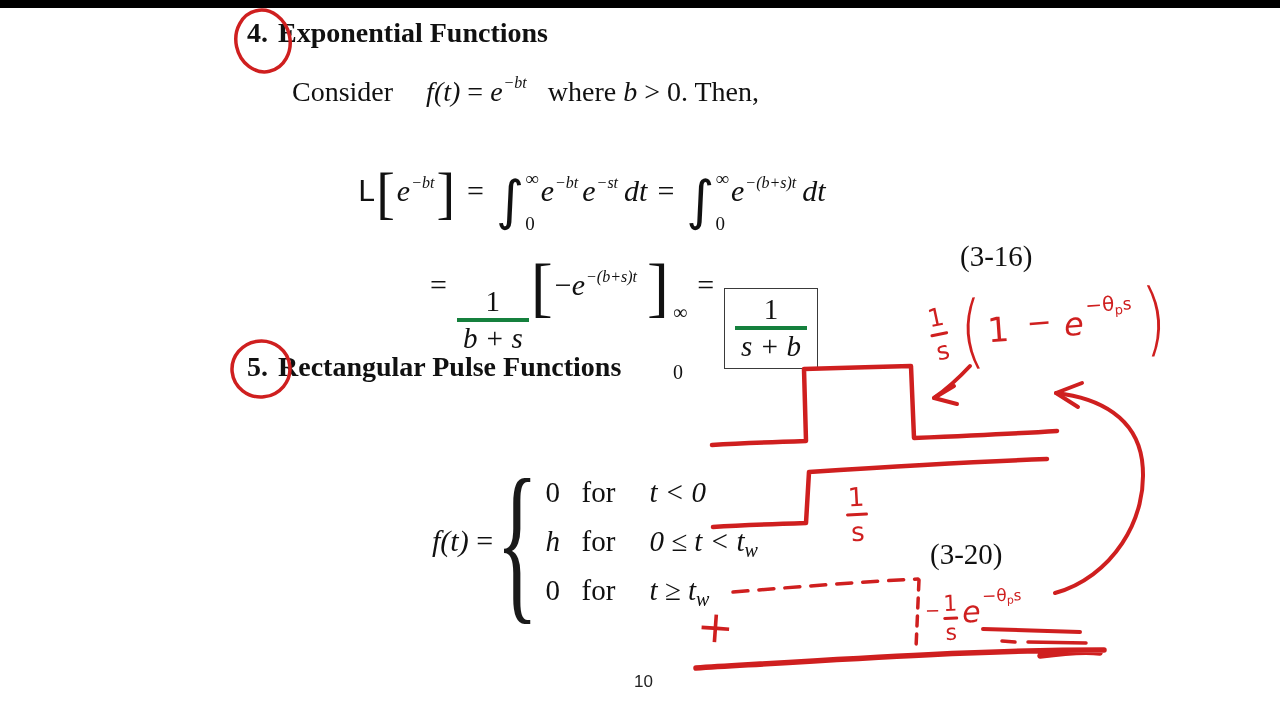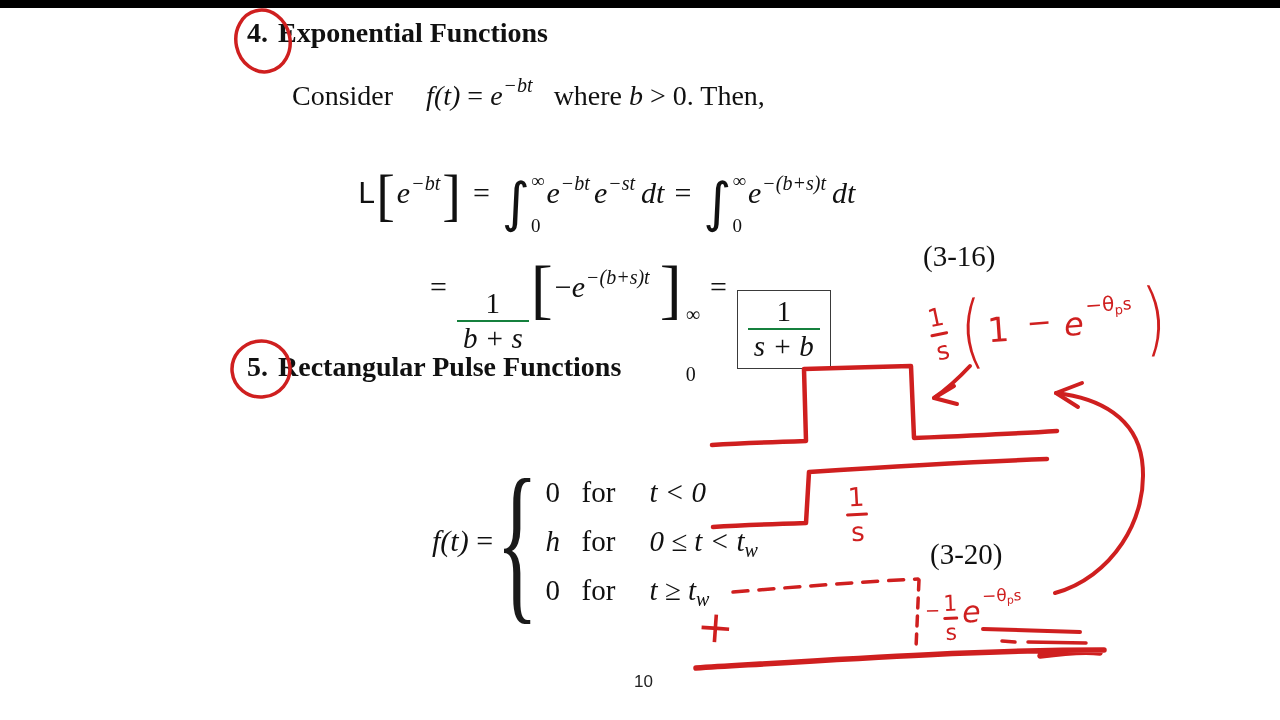--- a/index.html
+++ b/index.html
@@ -13,7 +13,7 @@
   .fs28{font-size:28px;} .fs29{font-size:29px;}
   .mi{font-style:italic;}
   .eqline{position:absolute;white-space:nowrap;font-size:30px;line-height:74px;}
-  .sup{font-size:20px;vertical-align:13px;margin-left:1px;margin-top:44px;}
+  .sup{font-size:16px;vertical-align:13px;margin-left:1px;margin-top:44px;}
   .op{font-family:"DejaVu Sans",sans-serif;font-size:29px;}
   .br56{font-size:56px;vertical-align:-11px;font-weight:300;padding:0 2px;}
   .br66{font-size:66px;vertical-align:-14px;font-weight:300;padding:0 2px;}

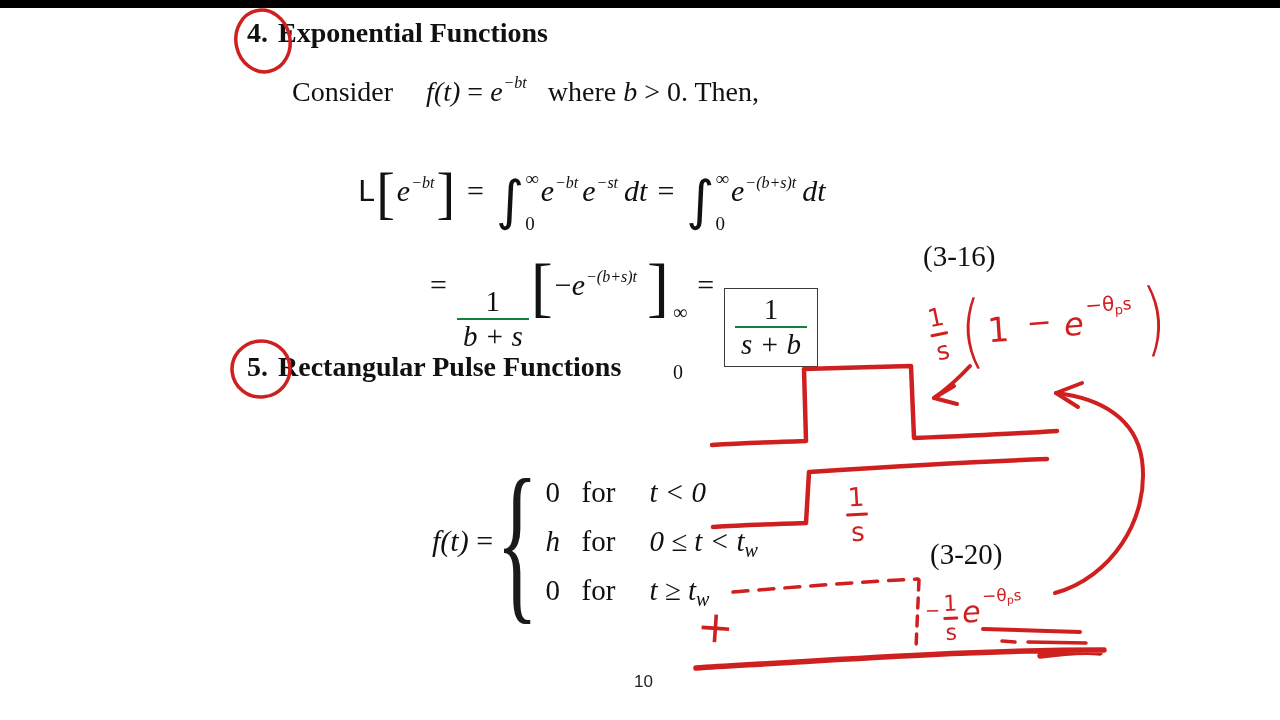--- a/index.html
+++ b/index.html
@@ -119,7 +119,7 @@
         </span>
       </span>
   </div>
-  <div class="abs fs29" style="left:923px;top:240px;">(3-16)</div>
+  <div class="abs fs29" style="left:960px;top:240px;">(3-16)</div>
 
   <div class="abs heading" style="left:247px;top:352px;">
     <span class="hnum">5.</span>

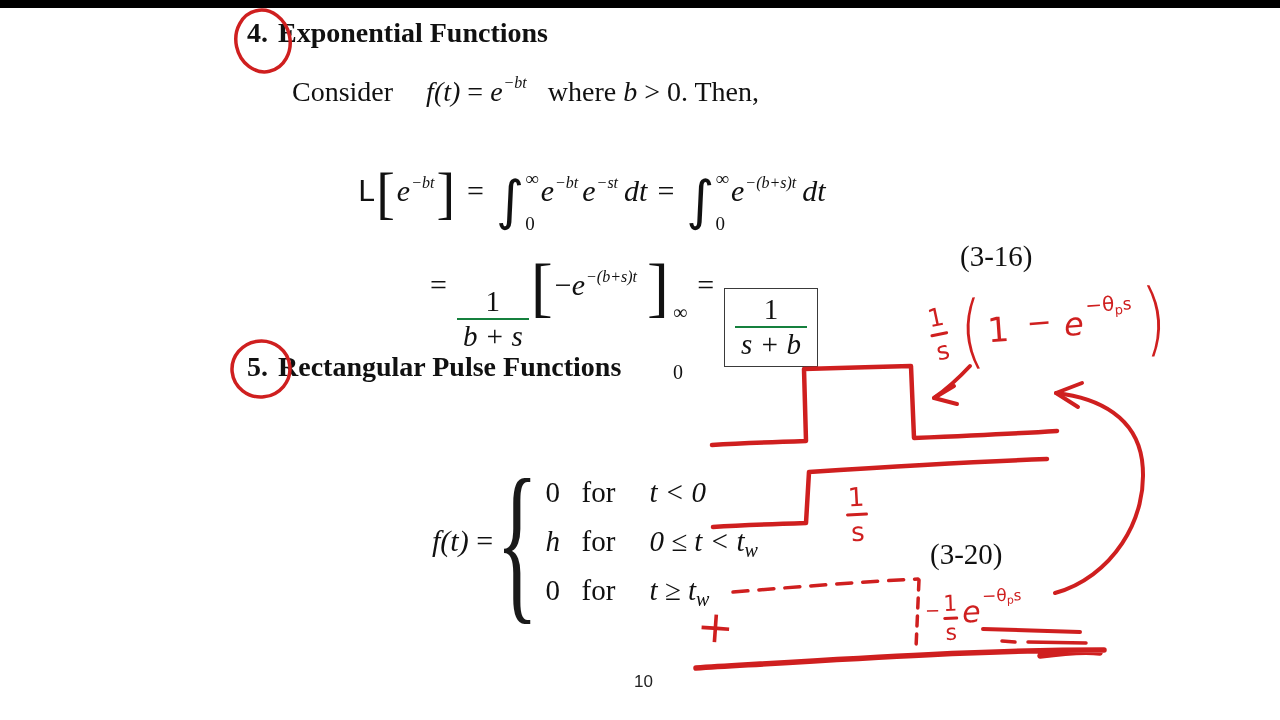--- a/index.html
+++ b/index.html
@@ -26,7 +26,7 @@
         font-size:20px;line-height:1;vertical-align:-24px;margin-left:2px;}
   .frac{display:inline-flex;flex-direction:column;align-items:center;vertical-align:-16px;
         font-size:29px;line-height:1.15;}
-  .fden{border-top:2px solid #15803d;padding:0 6px;}
+  .fden{border-top:4px solid #15803d;padding:0 6px;}
   .boxed{display:inline-flex;border:1.5px solid #3a3a3a;padding:4px 10px;vertical-align:-24px;}
   .boxed .frac{vertical-align:baseline;}
   .pw{position:absolute;display:flex;align-items:center;}

